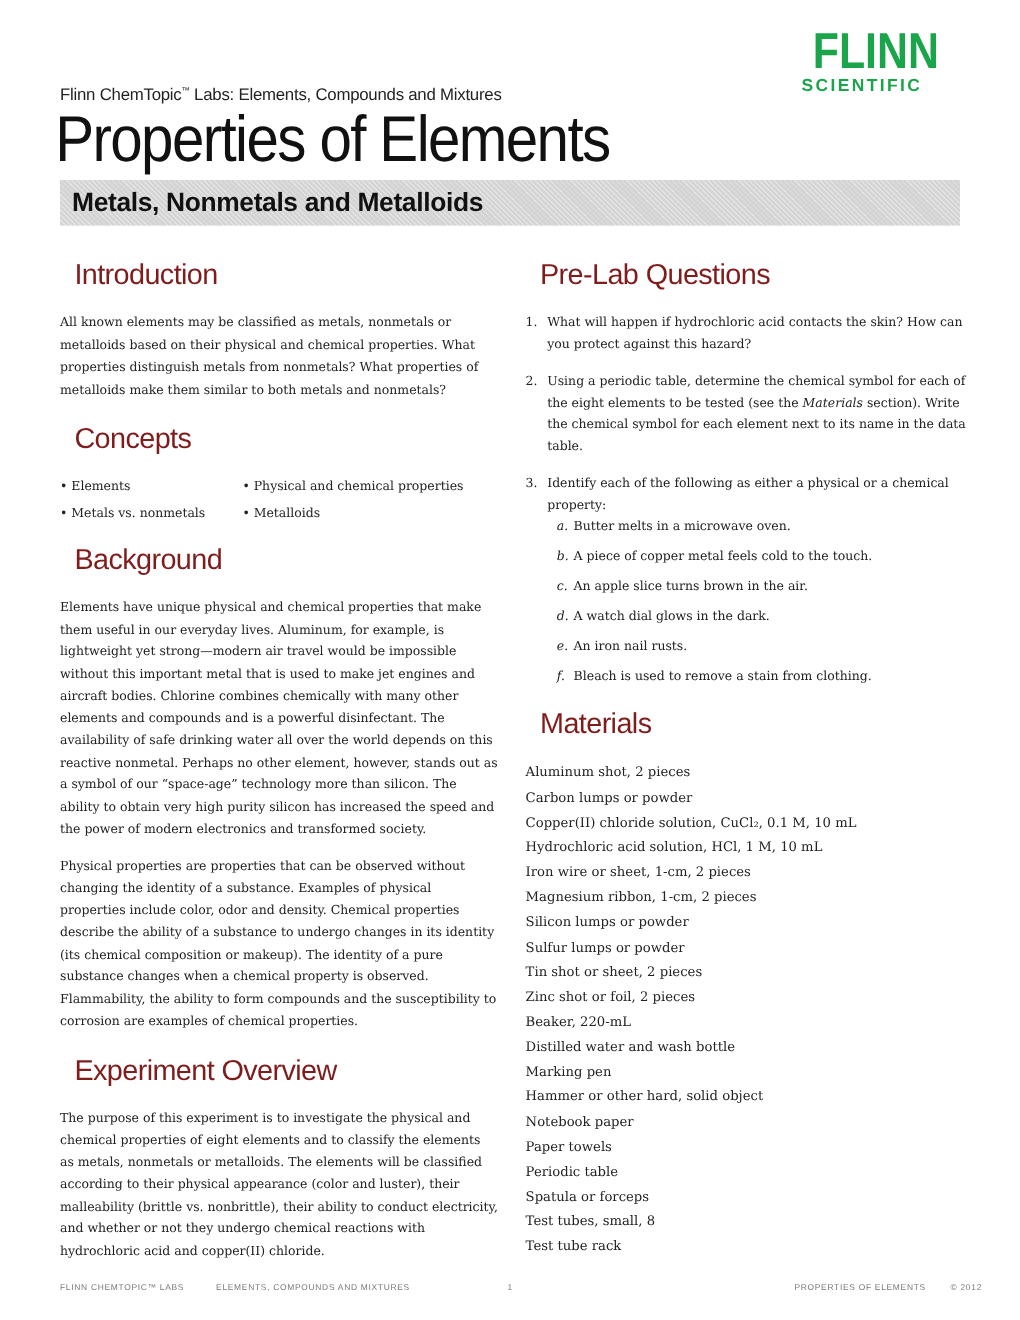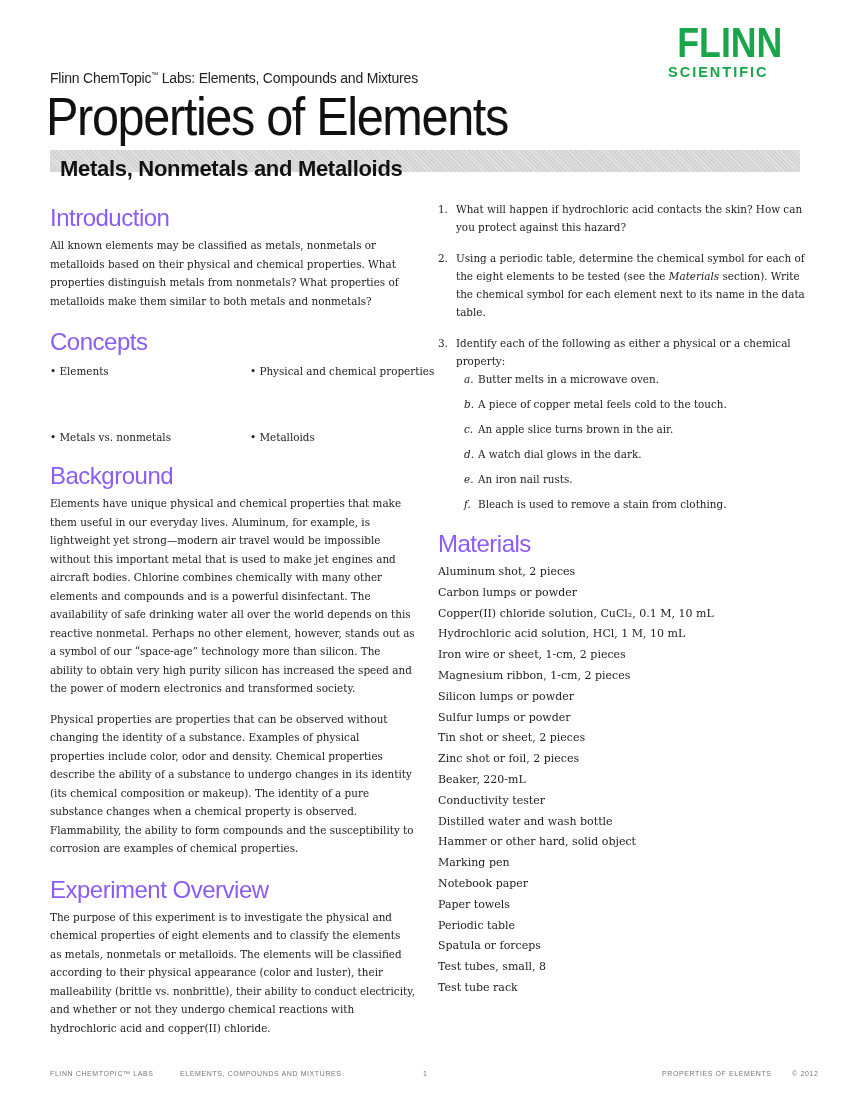--- a/index.html
+++ b/index.html
@@ -12,7 +12,7 @@
   .series { position: absolute; left: 50px; top: 70px; font-family: "Liberation Sans", sans-serif; font-size: 14px; color: #222; letter-spacing: -0.2px; }
   .series sup { font-size: 7px; }
   .title { position: absolute; left: 46px; top: 86px; font-family: "Liberation Sans", sans-serif; font-size: 54px; line-height: 60px; color: #111; letter-spacing: -1.5px; transform: scaleX(0.9); transform-origin: left; }
-  .banner { position: absolute; left: 50px; top: 150px; width: 750px; height: 22px; background: #d4d4d4;
+  .banner { position: absolute; left: 50px; top: 150px; width: 750px; height: 38px; background: #d4d4d4;
     background-image: repeating-linear-gradient(45deg, rgba(255,255,255,0.35) 0 1px, transparent 1px 3px); }
   .banner span { position: absolute; left: 10px; top: 6px; font-family: "Liberation Sans", sans-serif; font-weight: bold; font-size: 22px; color: #111; letter-spacing: -0.3px; }
 

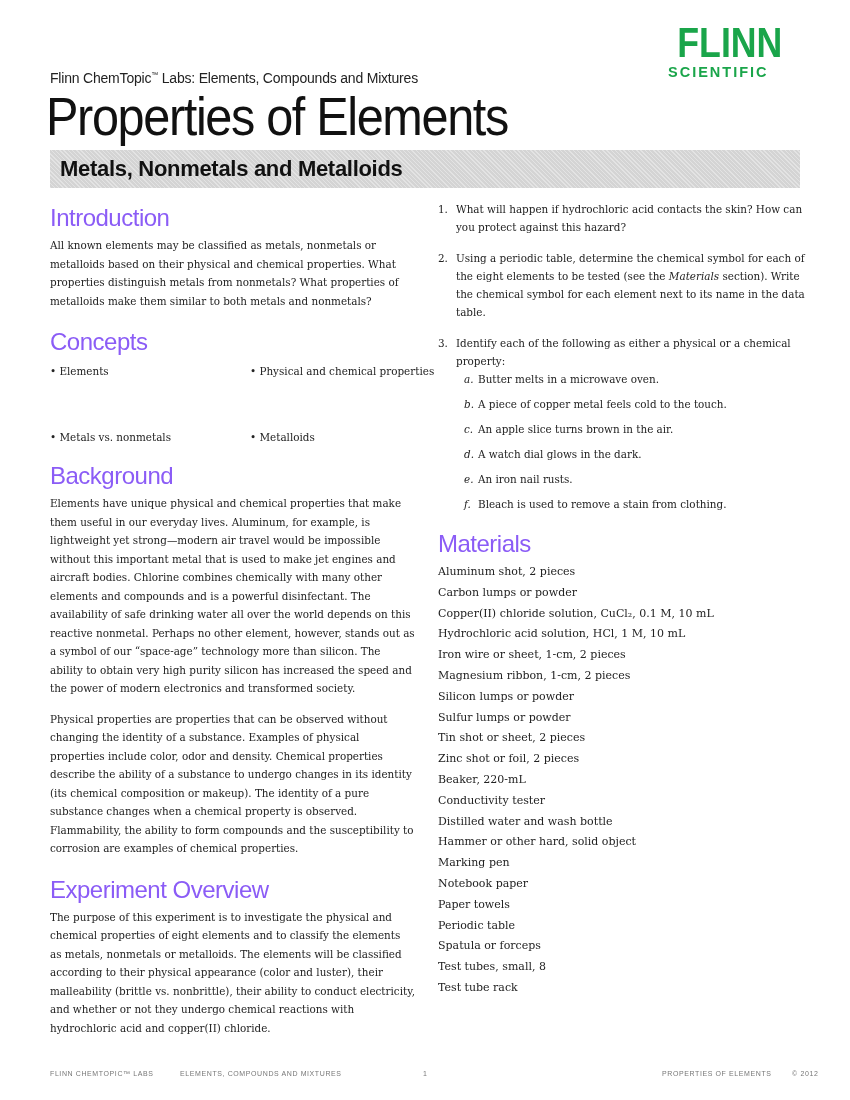--- a/index.html
+++ b/index.html
@@ -19,7 +19,7 @@
   .col { position: absolute; top: 200px; }
   .left { left: 50px; width: 365px; }
   .right { left: 438px; width: 370px; }
-  h2 { font-family: "Liberation Sans", sans-serif; font-weight: normal; font-size: 24px; margin: 0; color: #8b5cf6; letter-spacing: -0.5px; line-height: 36px; }
+  h2 { font-family: "Liberation Sans", sans-serif; font-weight: normal; font-size: 24px; margin: 12px; color: #7f1d1d; letter-spacing: -0.5px; line-height: 36px; }
   p { margin: 0; font-family: "DejaVu Serif", "Liberation Serif", serif; font-size: 10.4px; line-height: 18.5px; color: #222; text-align: left; }
 
   .concepts { display: grid; grid-template-columns: 152px 200px; row-gap: 5px; font-family: "DejaVu Serif", serif; font-size: 10.4px; line-height: 18px; color: #222; margin-top: 2px; gap: 48px; }

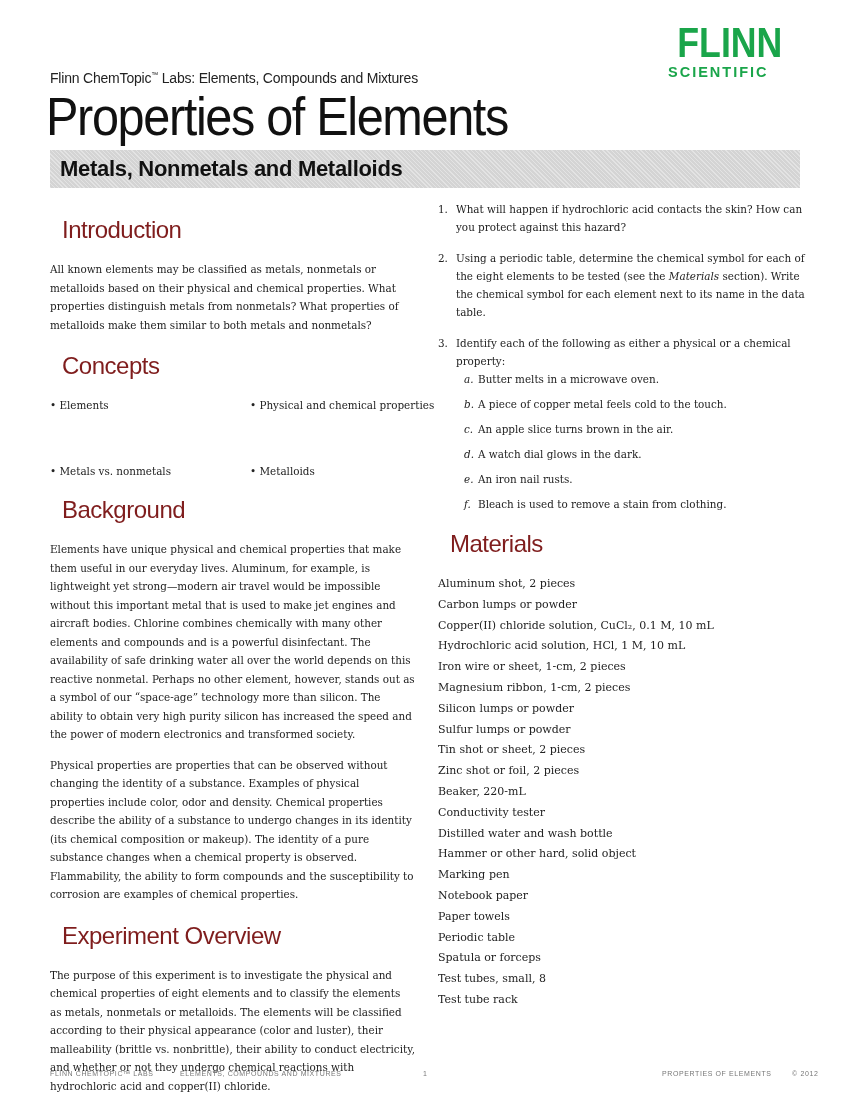--- a/index.html
+++ b/index.html
@@ -82,6 +82,7 @@
 
 <div class="col right">
   <section>
+    <h2>Pre-Lab Questions</h2>
     <ol class="q">
       <li><span class="num">1.</span><span>What will happen if hydrochloric acid contacts the skin? How can you protect against this hazard?</span></li>
       <li><span class="num">2.</span><span>Using a periodic table, determine the chemical symbol for each of the eight elements to be tested (see the </span><em>Materials</em><span> section). Write the chemical symbol for each element next to its name in the data table.</span></li>

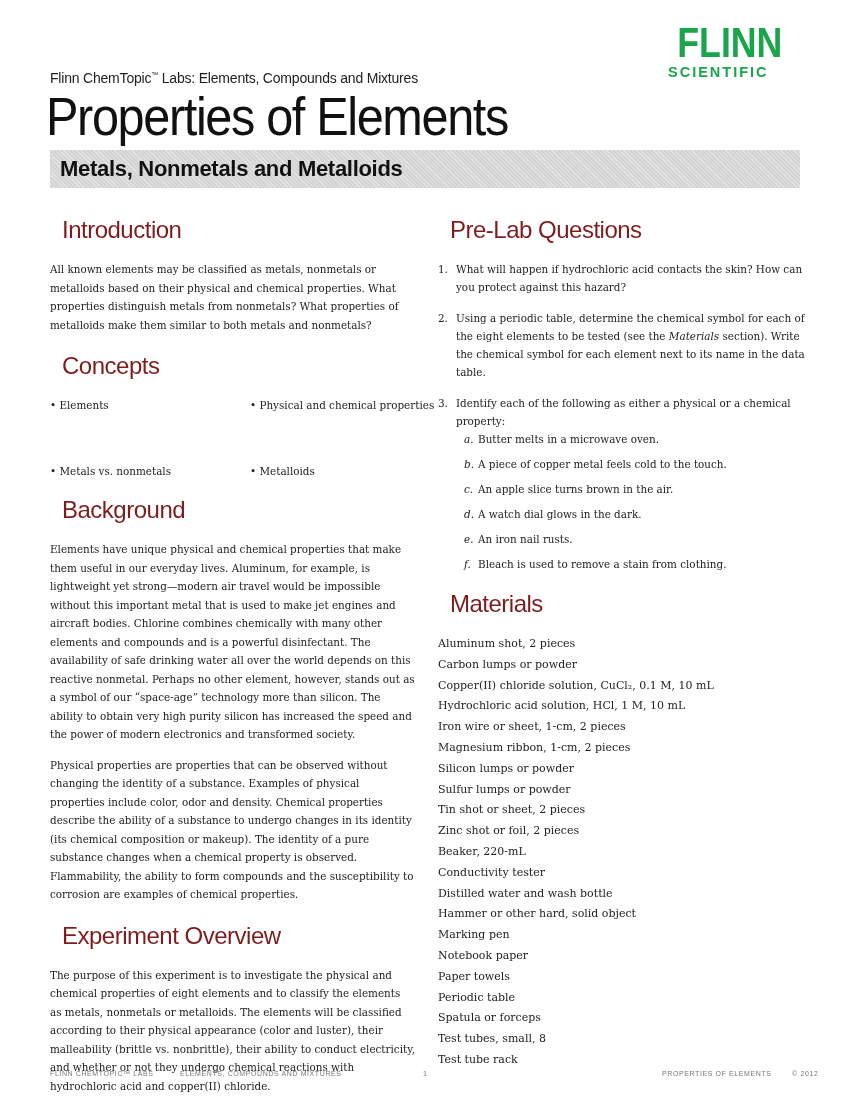--- a/index.html
+++ b/index.html
@@ -22,7 +22,7 @@
   h2 { font-family: "Liberation Sans", sans-serif; font-weight: normal; font-size: 24px; margin: 12px; color: #7f1d1d; letter-spacing: -0.5px; line-height: 36px; }
   p { margin: 0; font-family: "DejaVu Serif", "Liberation Serif", serif; font-size: 10.4px; line-height: 18.5px; color: #222; text-align: left; }
 
-  .concepts { display: grid; grid-template-columns: 152px 200px; row-gap: 5px; font-family: "DejaVu Serif", serif; font-size: 10.4px; line-height: 18px; color: #222; margin-top: 2px; gap: 48px; }
+  .concepts { display: grid; grid-template-columns: 152px 200px; row-gap: 5px; font-family: "DejaVu Serif", serif; font-size: 10.4px; line-height: 18px; color: #222; margin-top: 2px; }
 
   ol.q { margin: 0; padding: 0; list-style: none; }
   ol.q li { position: relative; padding-left: 18px; font-family: "DejaVu Serif", serif; font-size: 10.4px; line-height: 18px; color: #222; margin-bottom: 13px; }

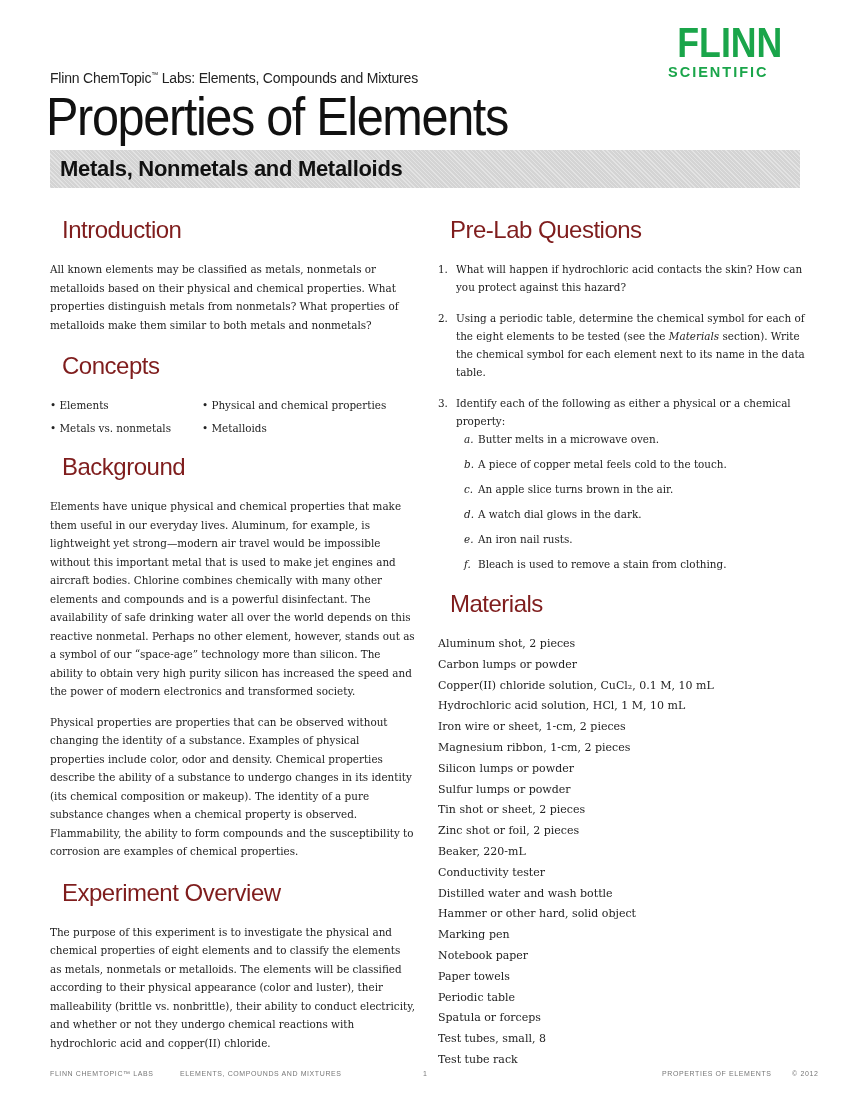--- a/index.html
+++ b/index.html
@@ -113,7 +113,6 @@
         <li>Tin shot or sheet, 2 pieces</li>
         <li>Zinc shot or foil, 2 pieces</li>
         <li>Beaker, 220-mL</li>
-        <li>Conductivity tester</li>
         <li>Distilled water and wash bottle</li>
         <li>Hammer or other hard, solid object</li>
         <li>Marking pen</li>

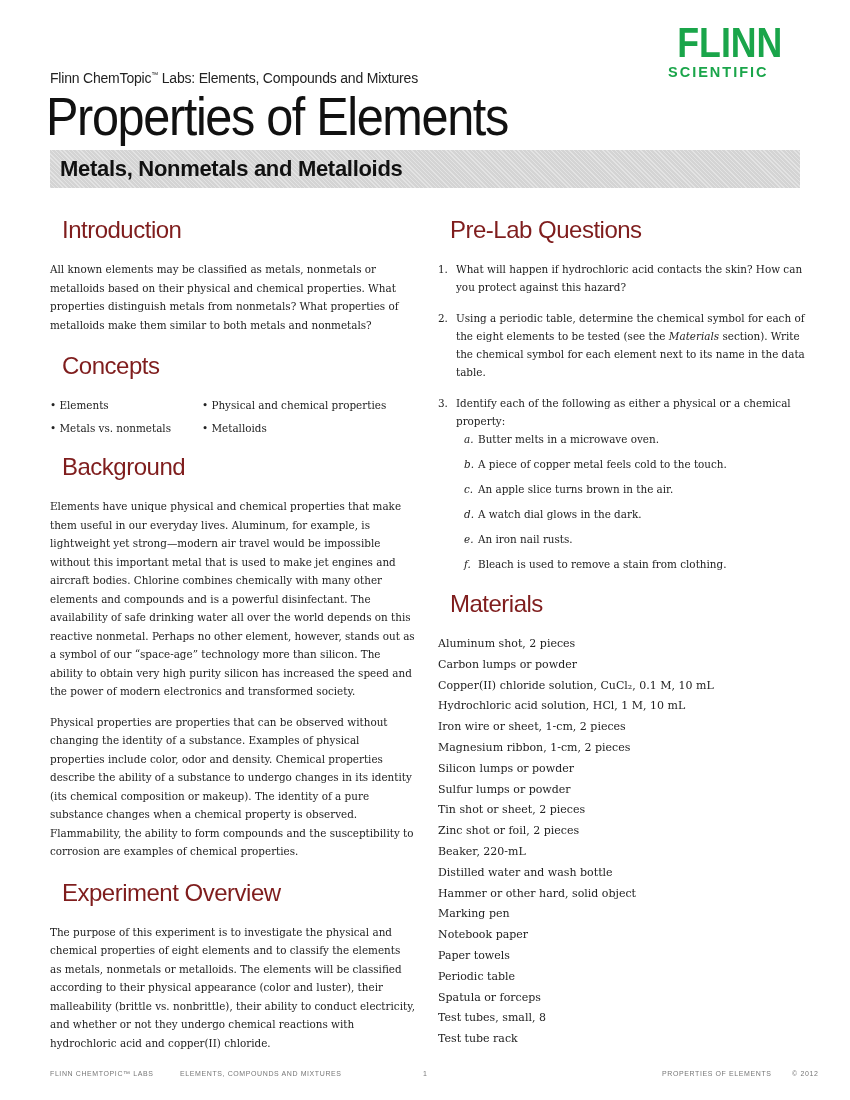--- a/index.html
+++ b/index.html
@@ -114,8 +114,8 @@
         <li>Zinc shot or foil, 2 pieces</li>
         <li>Beaker, 220-mL</li>
         <li>Distilled water and wash bottle</li>
+        <li>Marking pen</li>
         <li>Hammer or other hard, solid object</li>
-        <li>Marking pen</li>
         <li>Notebook paper</li>
         <li>Paper towels</li>
         <li>Periodic table</li>

